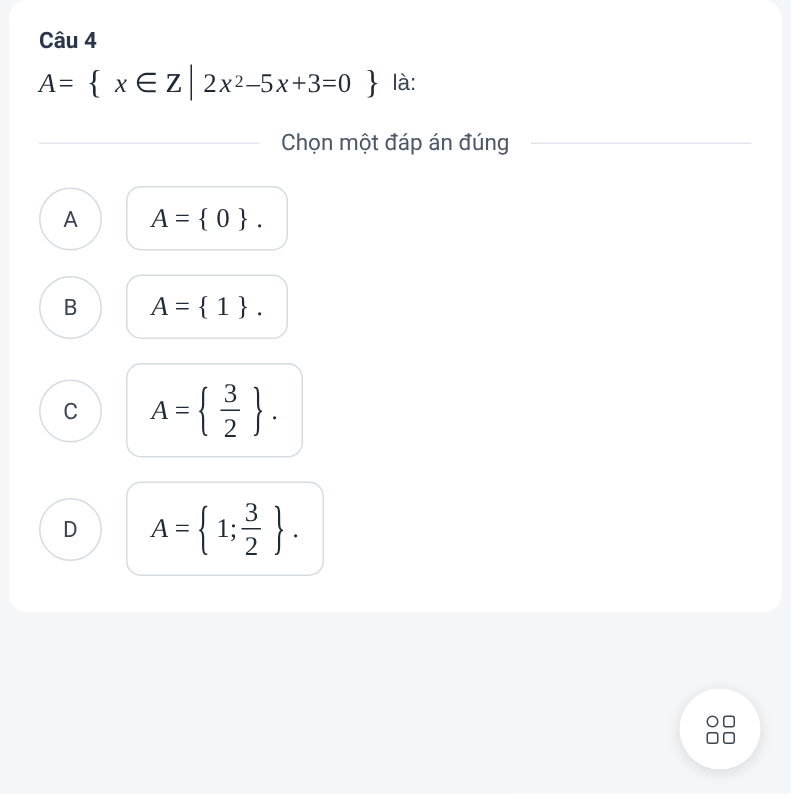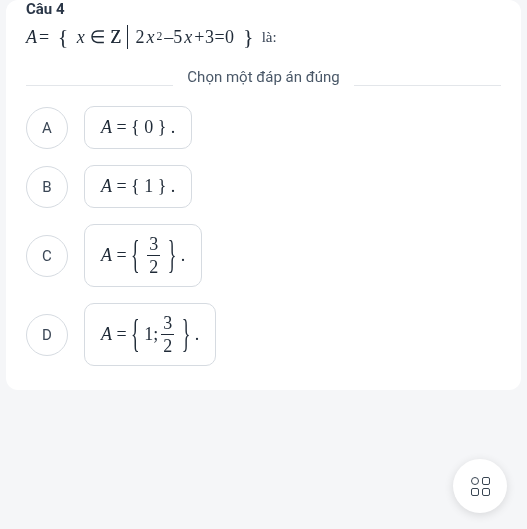--- a/index.html
+++ b/index.html
@@ -14,7 +14,7 @@
   .card {
     background: #fff;
     border-radius: 12px;
-    padding: 0 20px 24px 20px;
+    padding: 18px 20px 24px 20px;
     margin: 0 6px;
     color: #2b3748;
   }

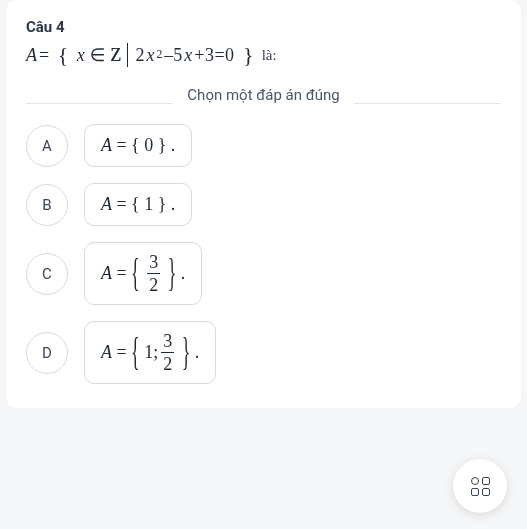--- a/index.html
+++ b/index.html
@@ -52,7 +52,7 @@
     vertical-align: middle;
     margin: 0 5px;
   }
-  .trail { font-size: 15px; color:#384455; margin-left:6px; font-family: Liberation Serif, serif;}
+  .trail { font-size: 15px; color:#384455; margin-left:6px; font-family: Liberation Sans, sans-serif;}
   .divider-row {
     display: flex;
     align-items: flex-end;

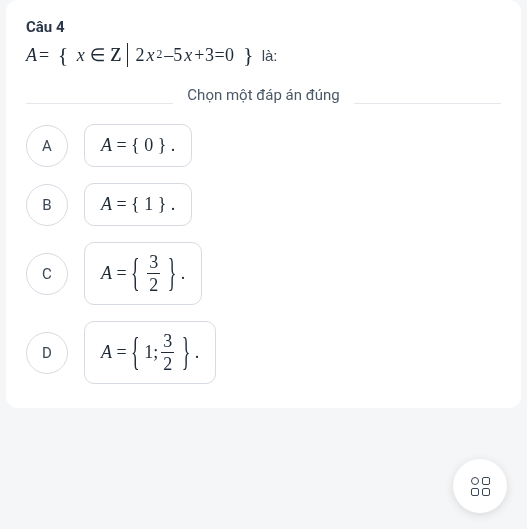--- a/index.html
+++ b/index.html
@@ -55,7 +55,7 @@
   .trail { font-size: 15px; color:#384455; margin-left:6px; font-family: Liberation Sans, sans-serif;}
   .divider-row {
     display: flex;
-    align-items: flex-end;
+    align-items: center;
     margin-bottom: 20px;
   }
   .divider-row .line {

